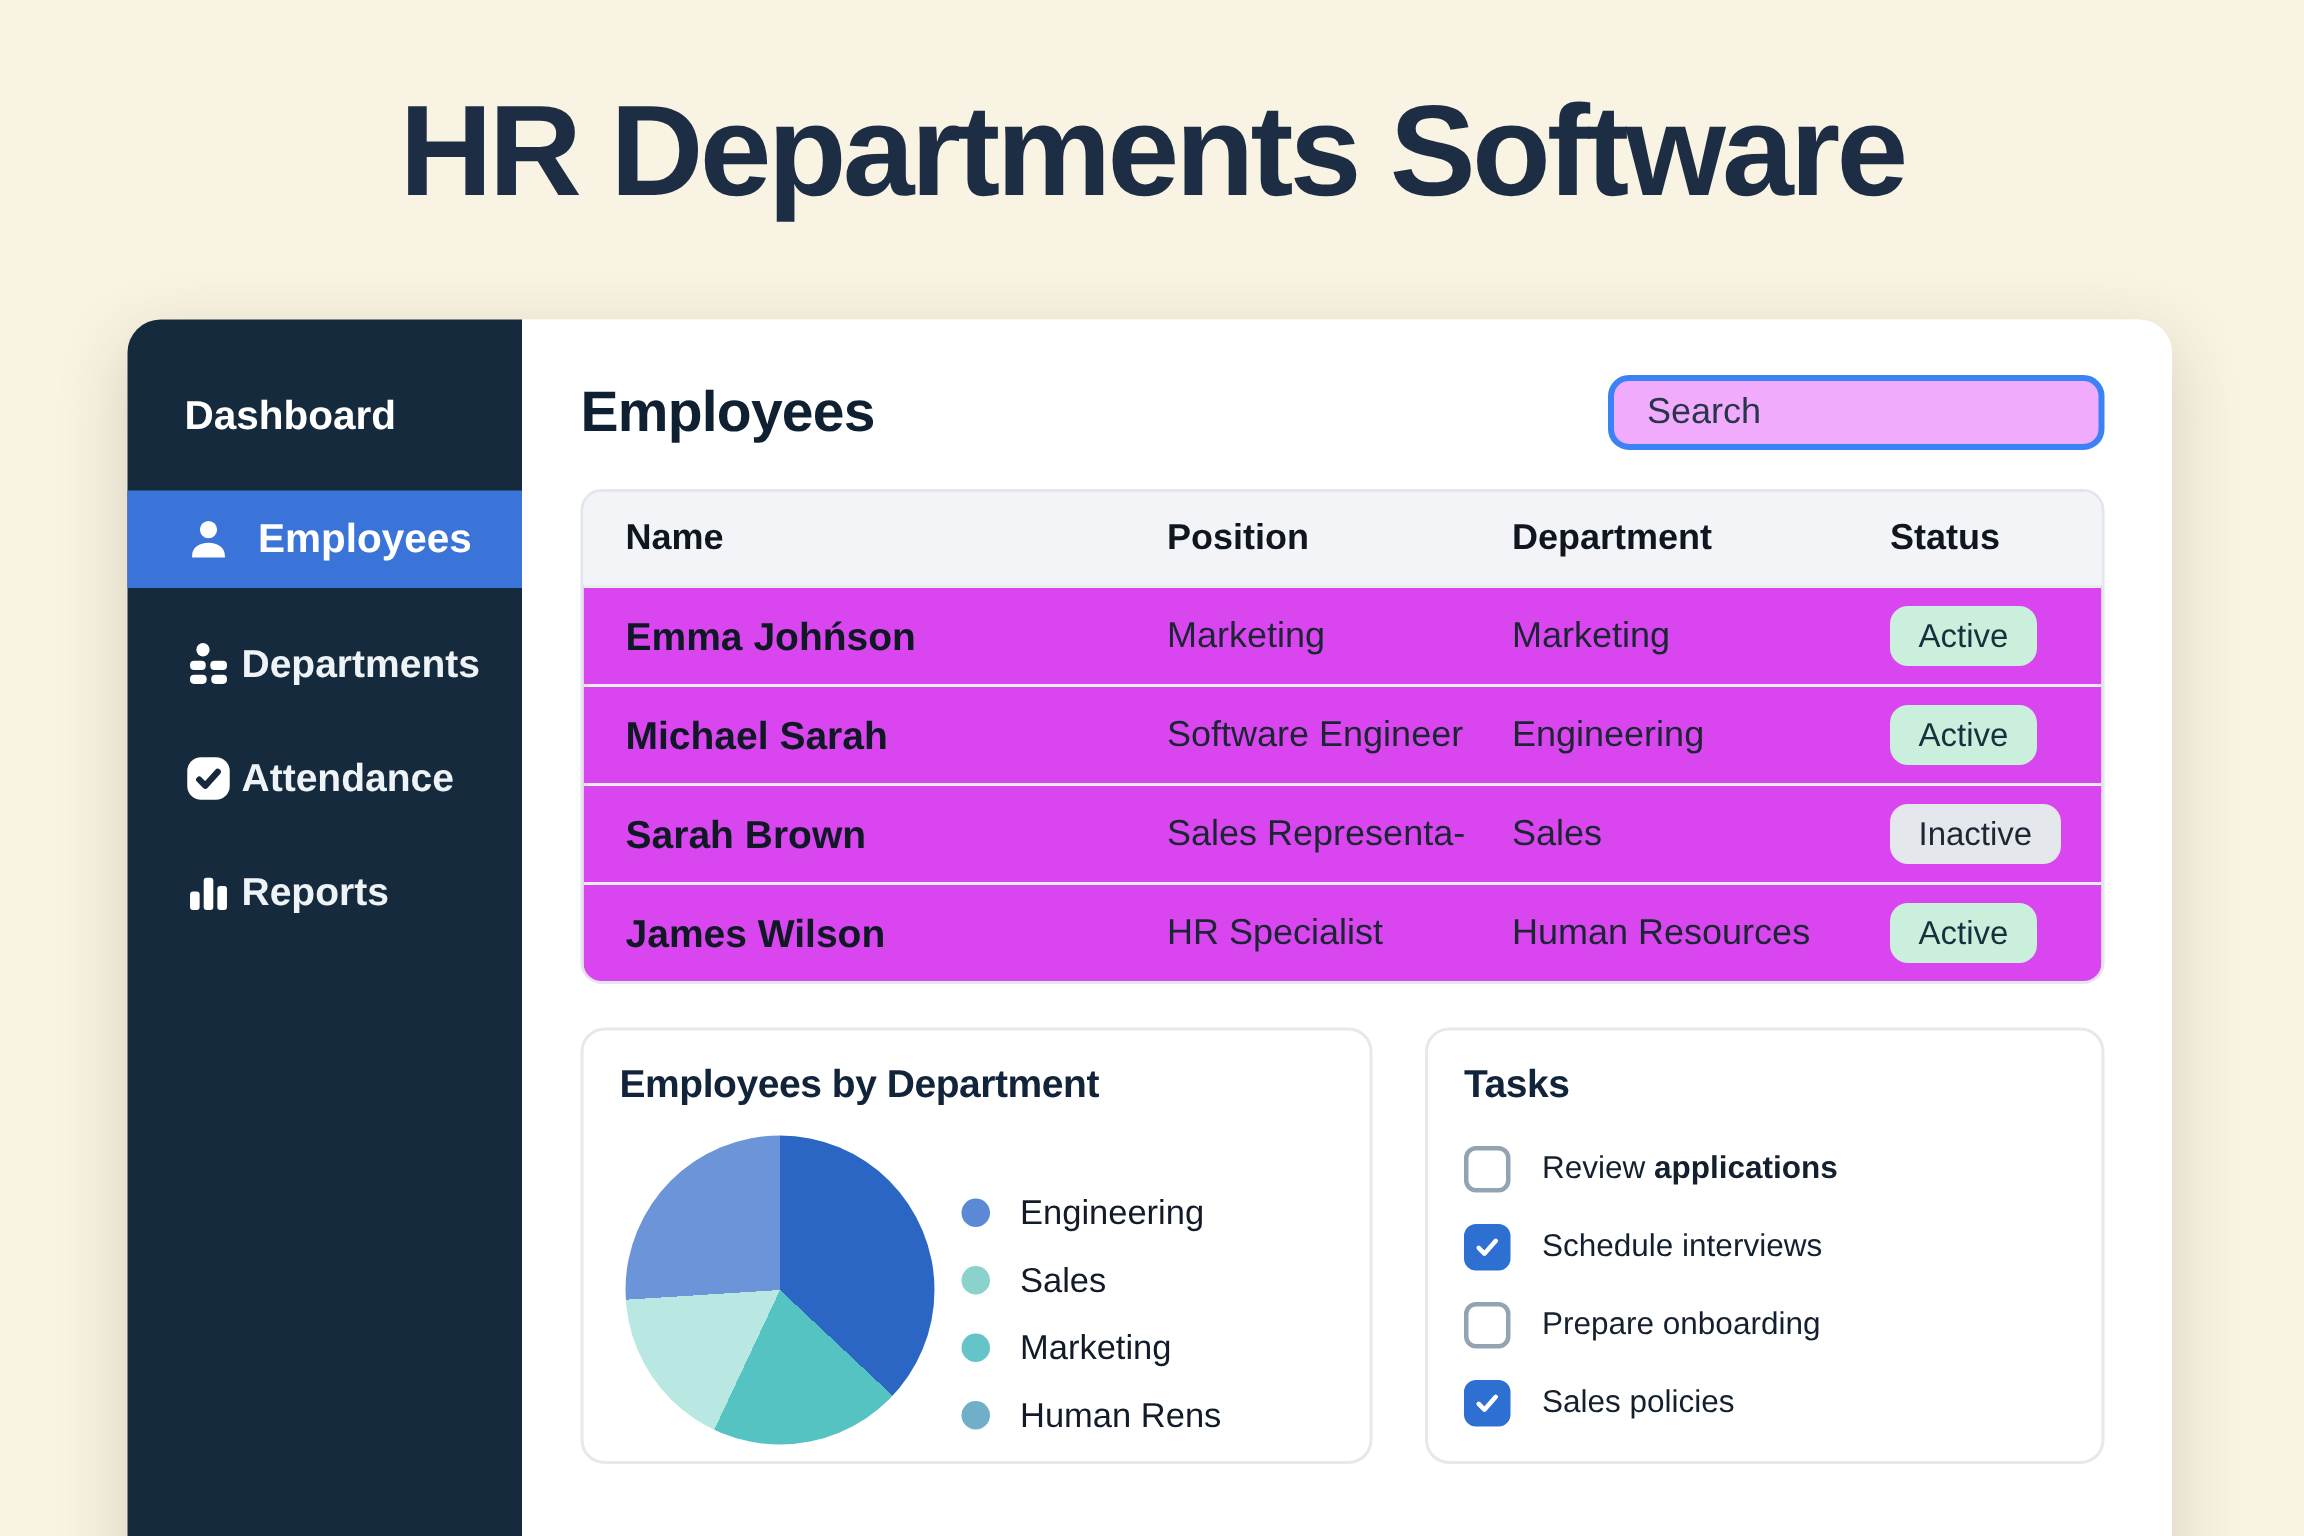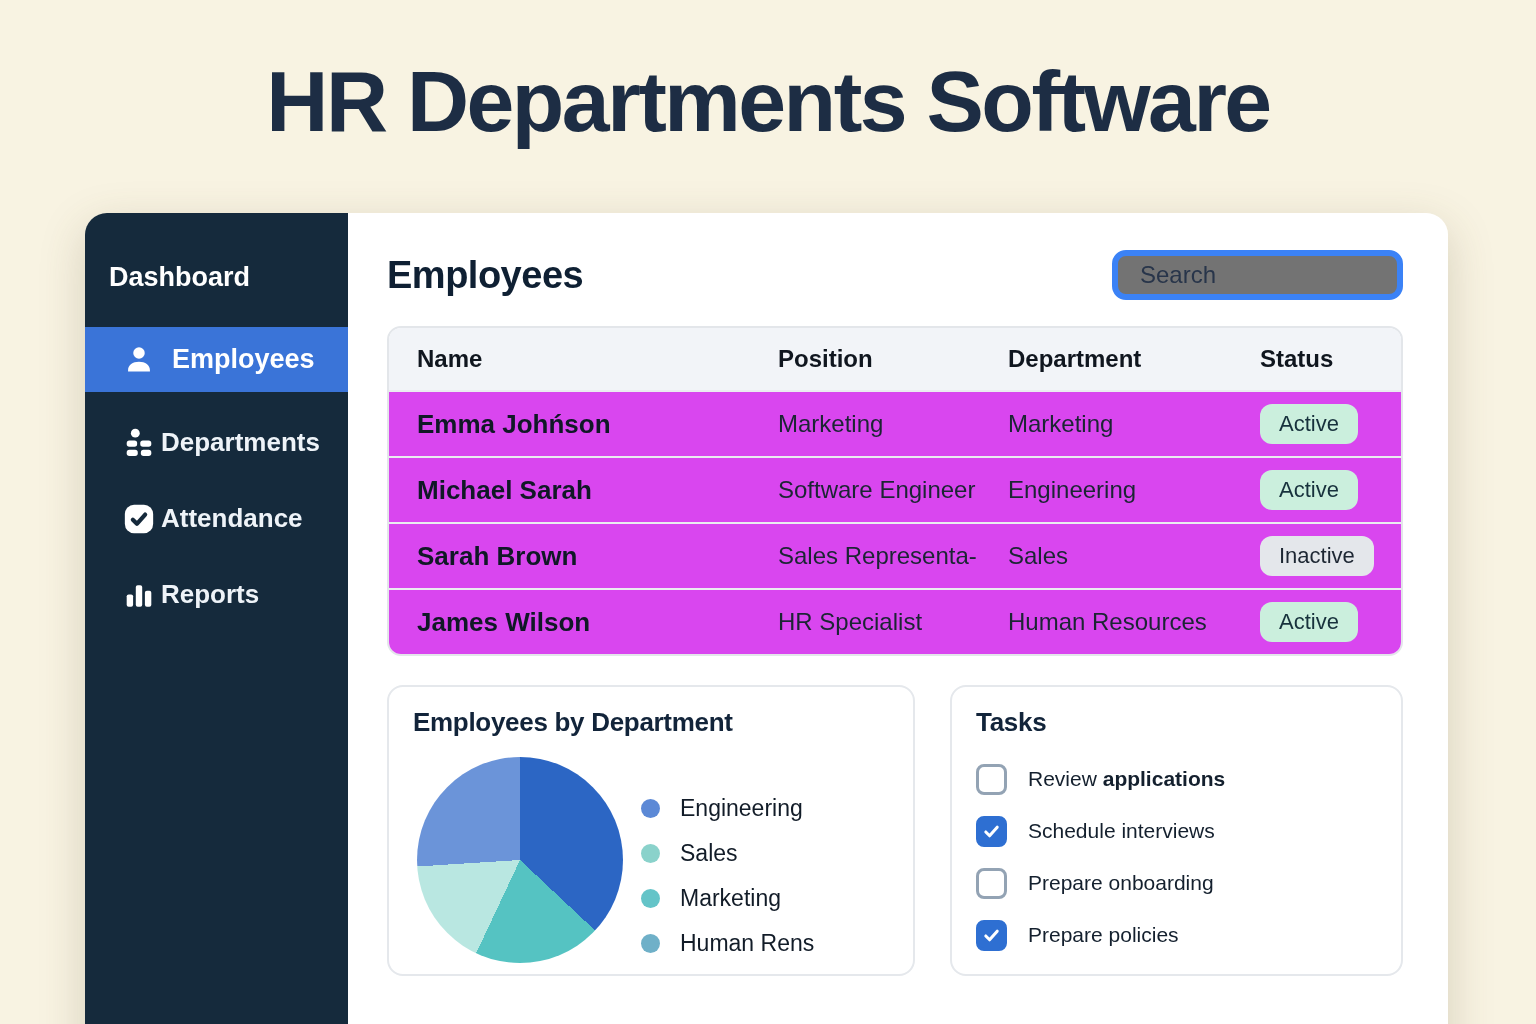--- a/index.html
+++ b/index.html
@@ -33,7 +33,7 @@
   }
   .sidebar-header {
     color:#ffffff; font-size:27px; font-weight:700;
-    padding-left:24px; line-height:32px;
+    padding-left:38px; line-height:32px;
     margin-bottom:34px;
   }
   .nav-item-active {

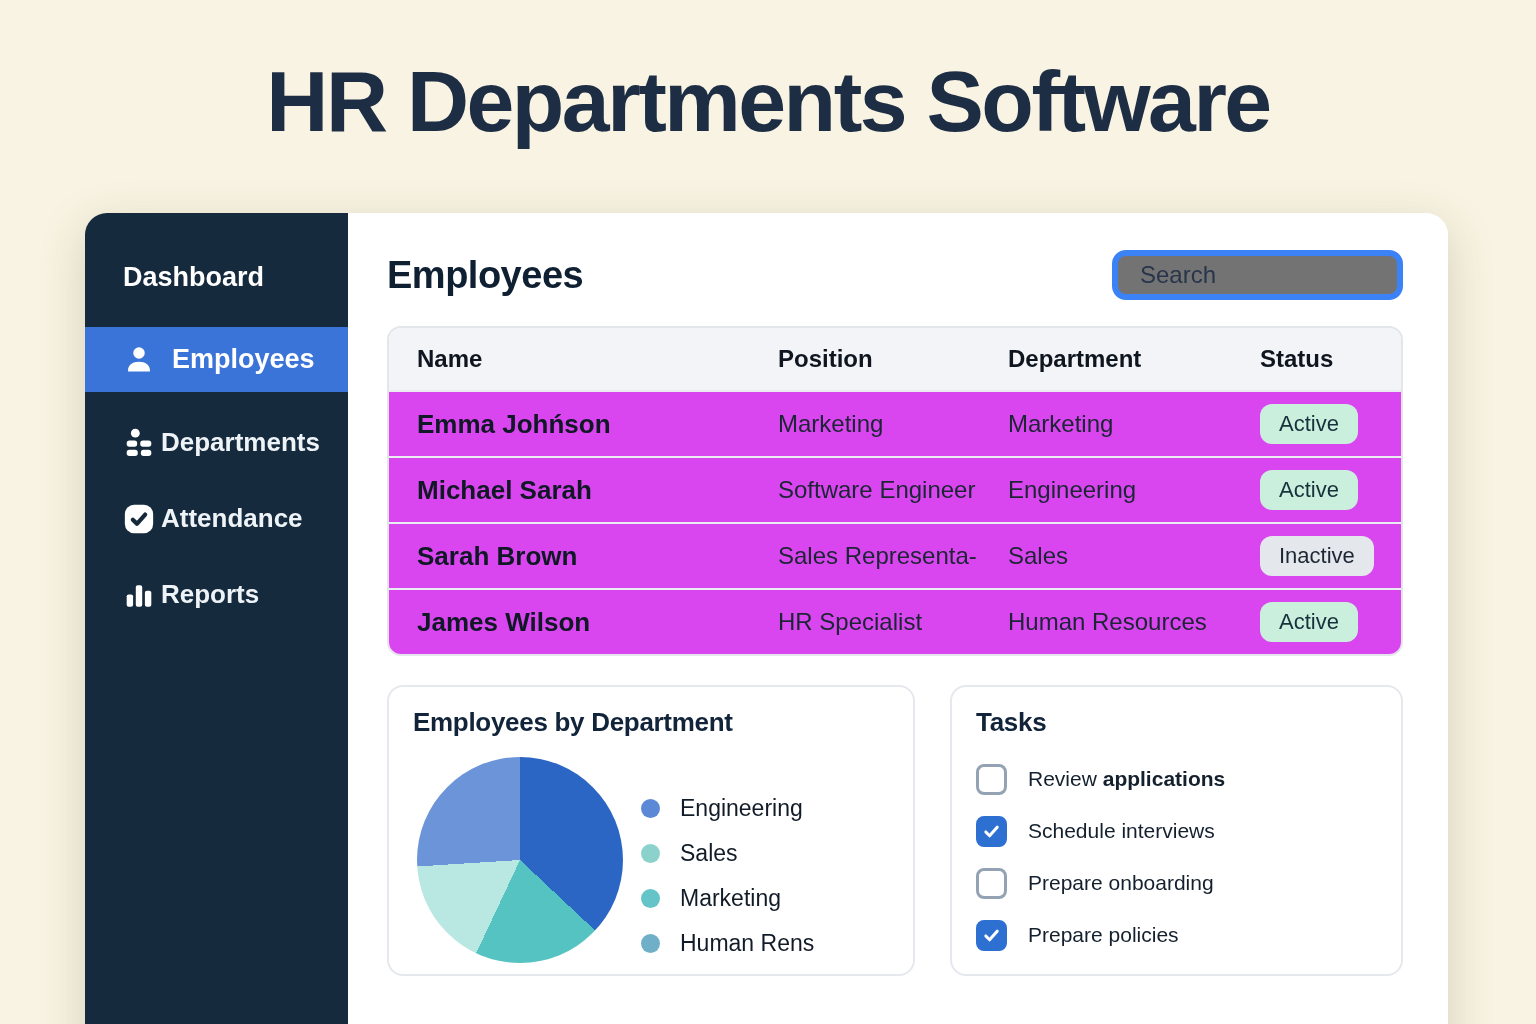--- a/index.html
+++ b/index.html
@@ -64,11 +64,11 @@
   }
   .main-heading { font-size:38px; font-weight:800; color:#0f2033; letter-spacing:-0.5px; }
   .search-input {
-    width:291px; height:50px;
-    border:6px solid #3b82f6; border-radius:14px;
+    width:331px; height:50px;
+    border:4px solid #3b82f6; border-radius:14px;
     padding:0 22px; font-size:24px; color:#1b2940;
     font-family:"Liberation Sans", sans-serif;
-    outline:none; background:#737373;
+    outline:none; background:#f0abfc;
   }
   .search-input::placeholder { color:#28354a; opacity:1; }
   

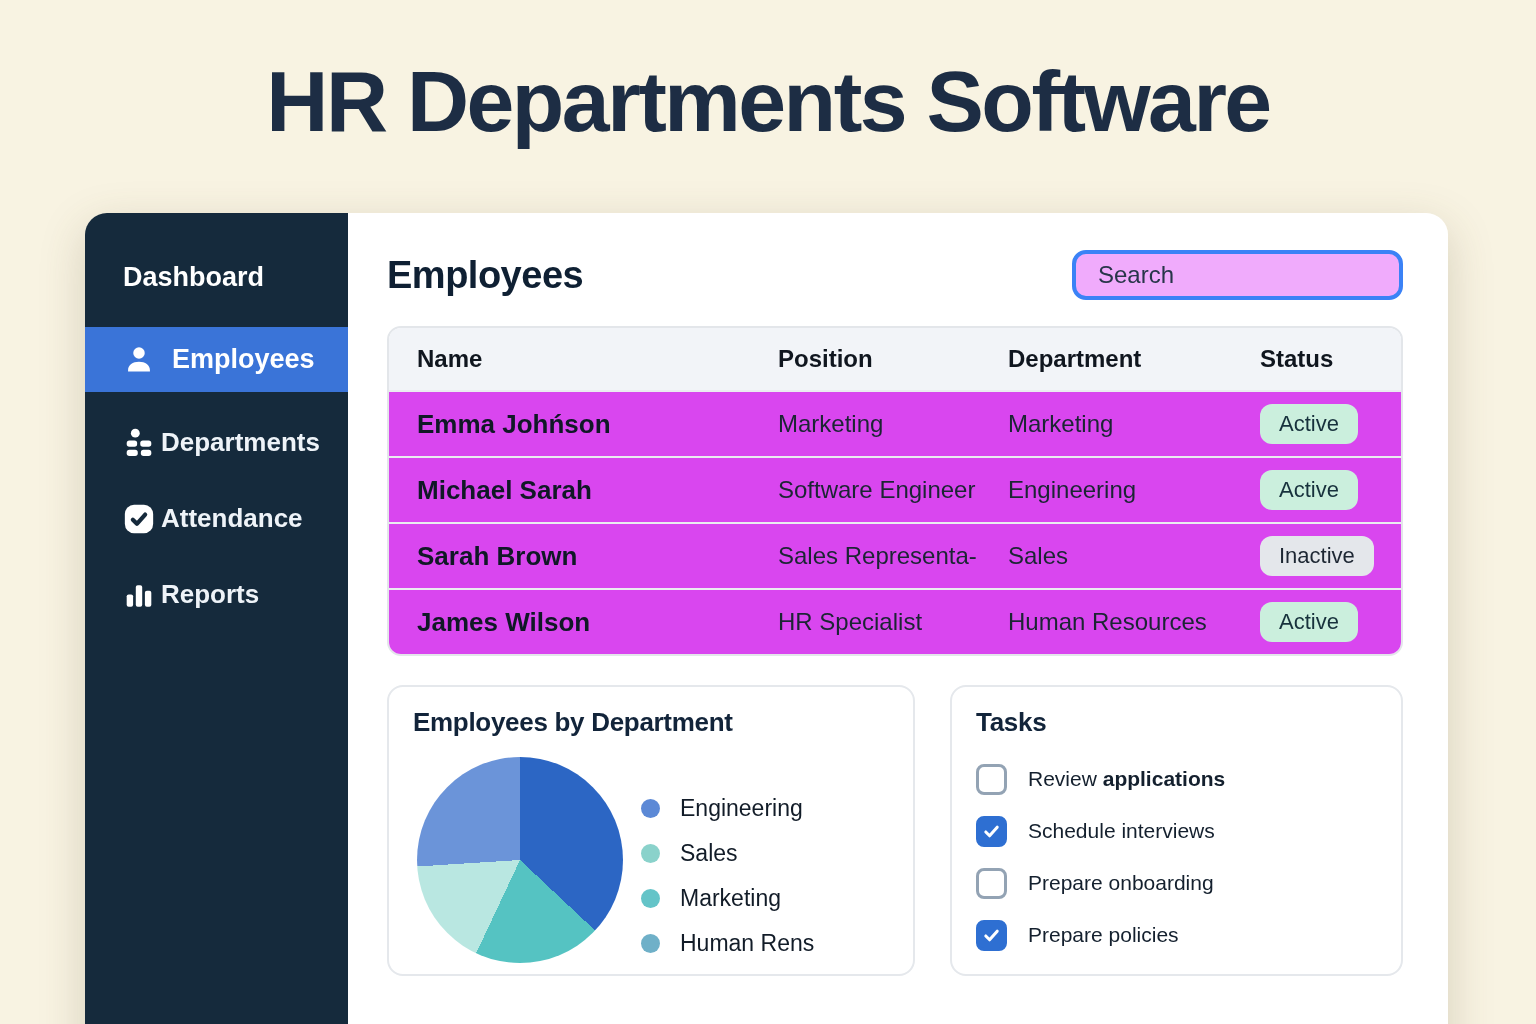--- a/index.html
+++ b/index.html
@@ -272,7 +272,7 @@
                   <path d="M4 10.5l4 4 8-9" stroke="#ffffff" stroke-width="3.2" fill="none" stroke-linecap="round" stroke-linejoin="round"></path>
                 </svg>
             </span>
-            <span class="task-label"><span>Prepare policies</span><span class="bold"></span></span>
+            <span class="task-label"><span>Sales policies</span><span class="bold"></span></span>
           </div>
         </div>
       </div>

